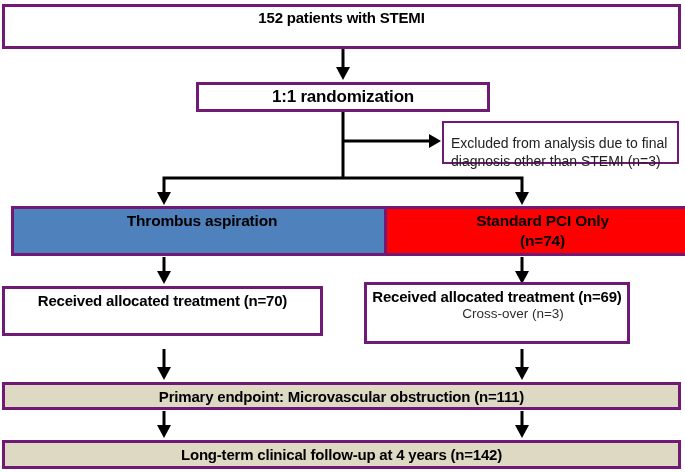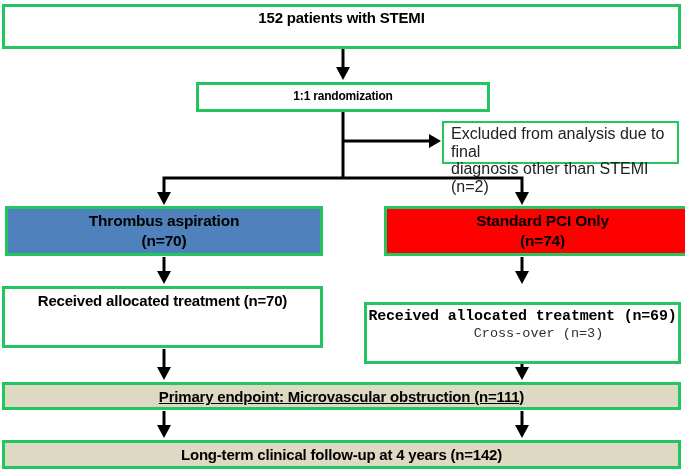--- a/index.html
+++ b/index.html
@@ -19,7 +19,7 @@
   .box {
     position: absolute;
     box-sizing: border-box;
-    border: 3px solid #22c55e;
+    border: 3px solid #701a75;
     background: #fff;
     color: #000;
     font-weight: 700;

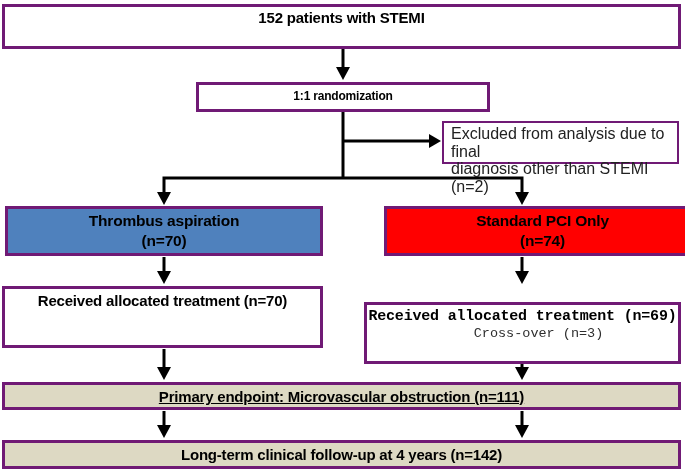--- a/index.html
+++ b/index.html
@@ -32,7 +32,7 @@
   }
   #randomization {
     left: 196px; top: 82px; width: 294px; height: 30px;
-    font-size: 12px; line-height: 23px;
+    font-size: 17px; line-height: 23px;
   }
   #exclusion {
     left: 442px; top: 121px; width: 237px; height: 43px;

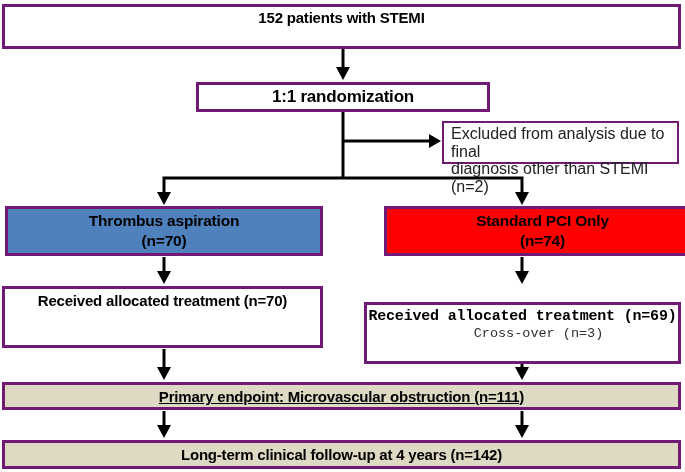--- a/index.html
+++ b/index.html
@@ -38,8 +38,8 @@
     left: 442px; top: 121px; width: 237px; height: 43px;
     border-width: 2px;
     font-weight: 400; letter-spacing: 0;
-    font-size: 16px; line-height: 17.5px;
-    text-align: left; padding: 2px 4px 0 7px;
+    font-size: 14px; line-height: 17.5px;
+    text-align: left; padding: 12px 4px 0 7px;
     color: #222;
   }
   #arm-left {

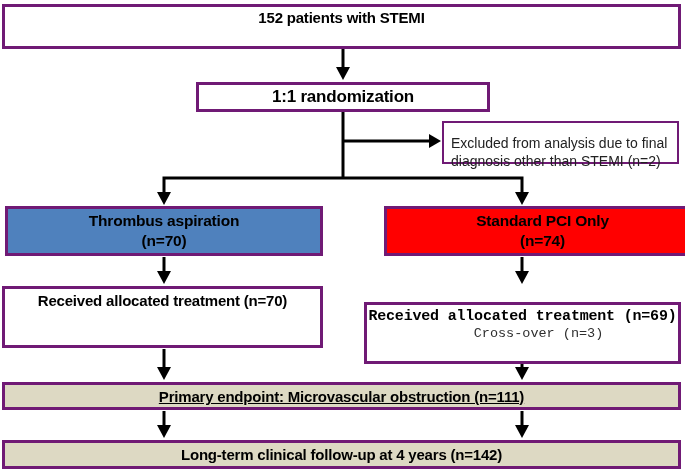--- a/index.html
+++ b/index.html
@@ -137,7 +137,7 @@
 
   <div class="box" id="exclusion">
     <div>Excluded from analysis due to final</div>
-    <div>diagnosis other than STEMI (n=2)</div>
+    <div>diagnosis other than STEMI (n=3)</div>
   </div>
 
   <div class="box" id="arm-left">

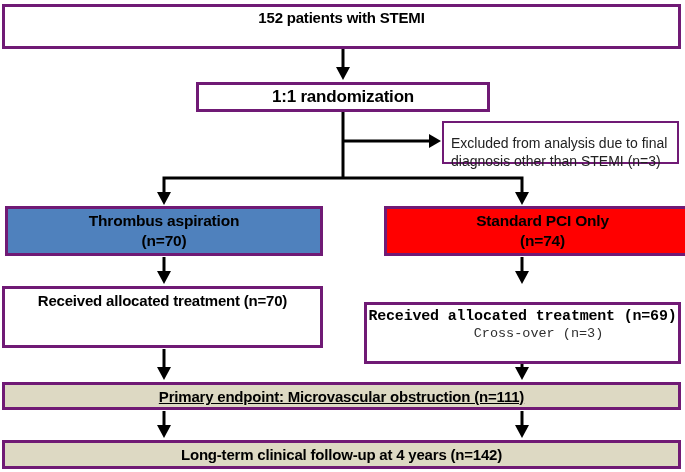--- a/index.html
+++ b/index.html
@@ -43,7 +43,7 @@
     color: #222;
   }
   #arm-left {
-    left: 5px; top: 206px; width: 318px; height: 50px;
+    left: 11px; top: 206px; width: 382px; height: 50px;
     background: var(--arm-left-fill, #4F81BD);
     font-size: 15.5px; line-height: 20px; padding-top: 2px;
   }

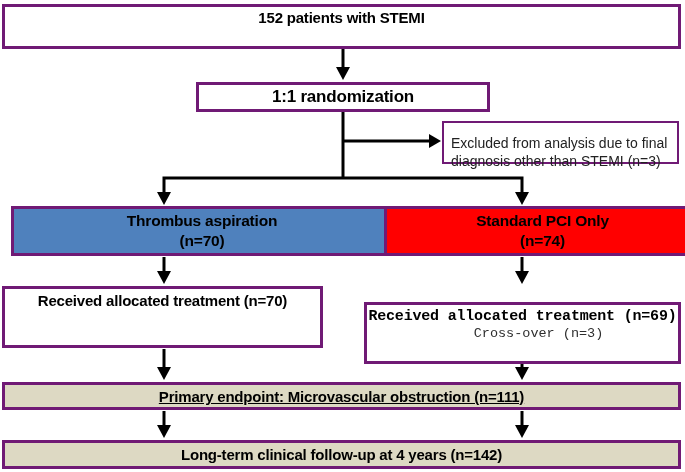--- a/index.html
+++ b/index.html
@@ -142,7 +142,6 @@
 
   <div class="box" id="arm-left">
     <div>Thrombus aspiration</div>
-    <div>(n=70)</div>
   </div>
 
   <div class="box" id="arm-right">

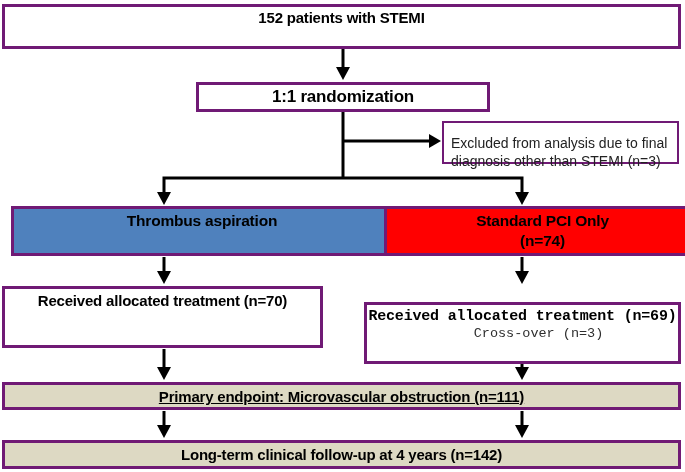--- a/index.html
+++ b/index.html
@@ -53,7 +53,7 @@
     font-size: 15.5px; line-height: 20px; padding-top: 2px;
   }
   #treatment-left {
-    left: 2px; top: 286px; width: 321px; height: 62px;
+    left: 2px; top: 286px; width: 321px; height: 50px;
     font-size: 15px; line-height: 18px; padding-top: 3px;
   }
   #treatment-right {

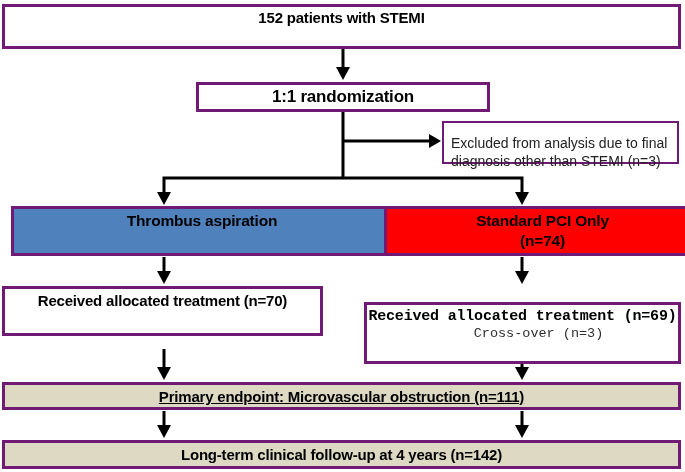--- a/index.html
+++ b/index.html
@@ -57,8 +57,8 @@
     font-size: 15px; line-height: 18px; padding-top: 3px;
   }
   #treatment-right {
-    left: 364px; top: 302px; width: 317px; height: 62px;
-    font-size: 15px; line-height: 18px; padding-top: 3px; font-family: Liberation Mono, monospace;
+    left: 364px; top: 282px; width: 266px; height: 62px;
+    font-size: 15px; line-height: 18px; padding-top: 3px;
   }
   .subline {
     font-weight: 400; letter-spacing: 0;

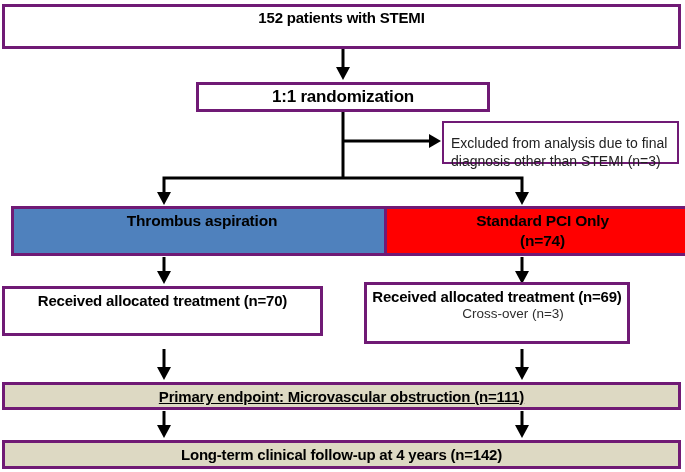--- a/index.html
+++ b/index.html
@@ -69,7 +69,7 @@
   #primary-endpoint {
     left: 2px; top: 382px; width: 679px; height: 28px;
     background: var(--endpoint-fill, #DDD9C3);
-    font-size: 15px; line-height: 23px; text-decoration: underline;
+    font-size: 15px; line-height: 23px;
   }
   #followup {
     left: 2px; top: 440px; width: 679px; height: 29px;

